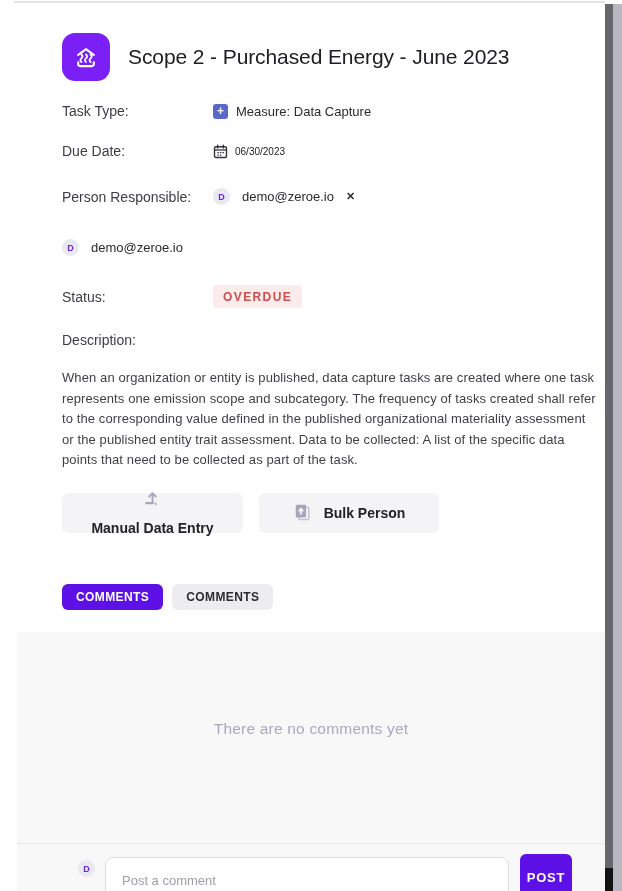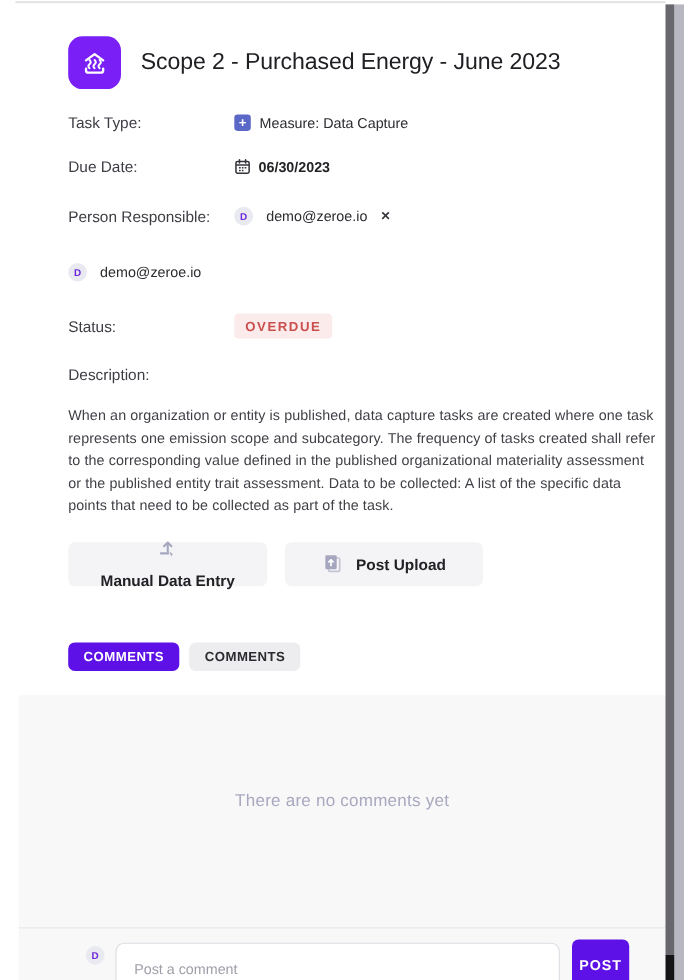--- a/index.html
+++ b/index.html
@@ -38,7 +38,7 @@
     font-size:12px; font-weight:700; line-height:1; margin-right:8px; flex:none;
   }
   .cal-icon { margin-right:7px; display:flex; }
-  .due-text { font-size:13px; font-weight:700; color:#222226; }
+  .due-text { font-size:10px; font-weight:400; color:#222226; }
 
   .avatar {
     width:17px; height:17px; border-radius:50%; background:#e9e9f1; color:#6d28d9;

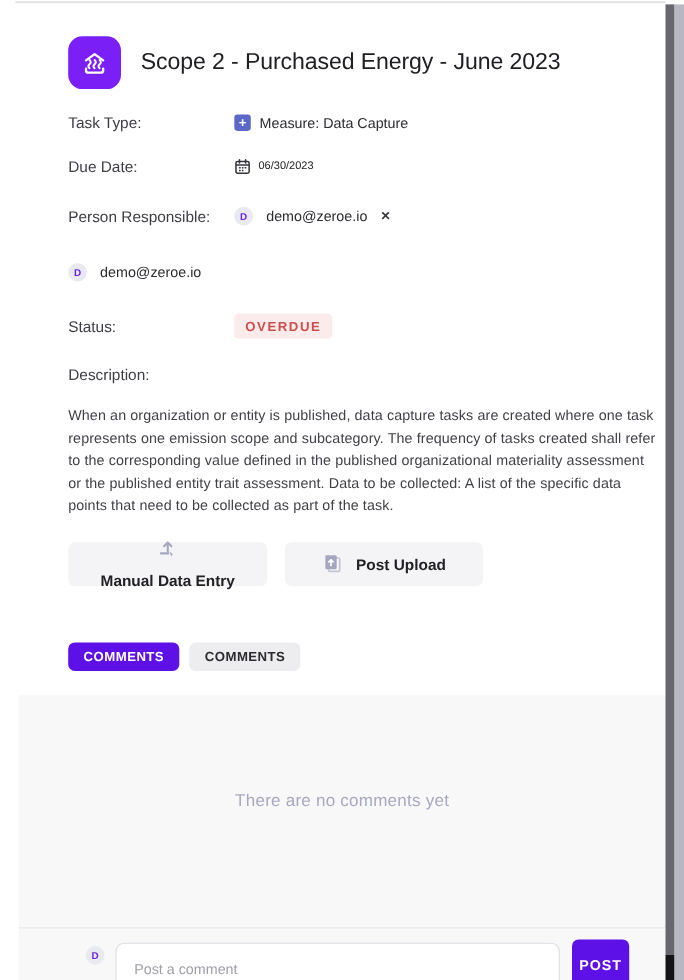--- a/index.html
+++ b/index.html
@@ -202,7 +202,7 @@
           <path d="M5.7 7.4 L7.5 5.6 L9.3 7.4" stroke="#fff" stroke-width="1.5" stroke-linecap="round" stroke-linejoin="round"></path>
         </svg>
       </span>
-      <span>Post Upload</span>
+      <span>Bulk Person</span>
     </button>
   </div>
 

